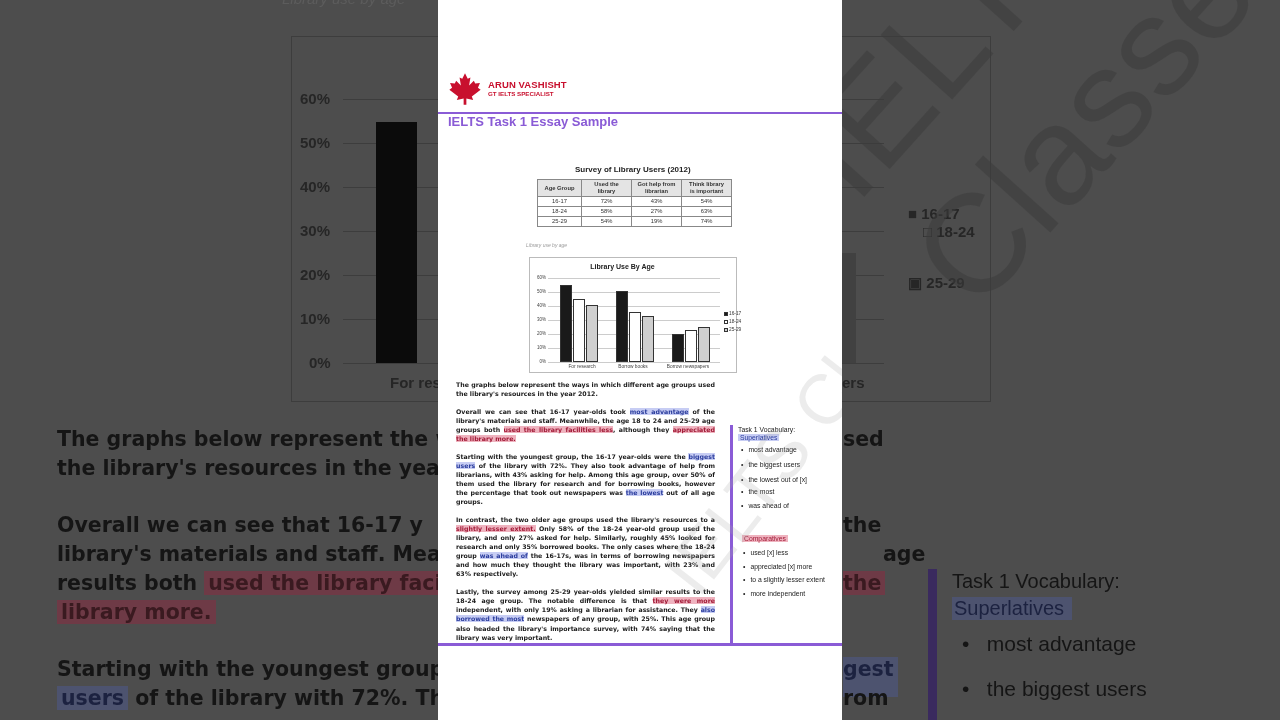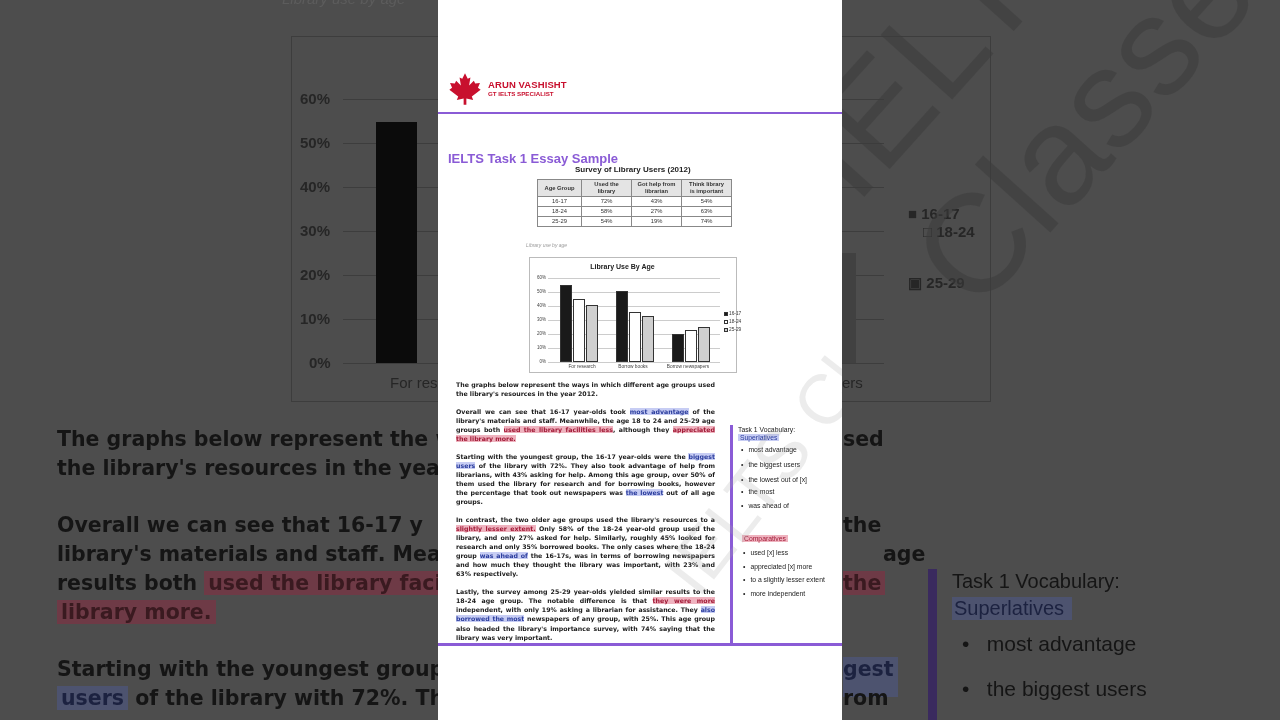--- a/index.html
+++ b/index.html
@@ -30,7 +30,7 @@
   .brand-name { position: absolute; left: 50px; top: 79px; font-size: 9.5px; font-weight: bold; color: #c8102e; letter-spacing: 0.1px; }
   .brand-sub { position: absolute; left: 50px; top: 90px; font-size: 6.2px; font-weight: bold; color: #c8102e; }
   .rule-top { position: absolute; left: 0; top: 112px; width: 404px; height: 2px; background: #8a5bd6; }
-  .doc-title { position: absolute; left: 10px; top: 114px; font-size: 13px; font-weight: bold; color: #8a5bd6; margin-top: 37px; }
+  .doc-title { position: absolute; left: 10px; top: 114px; font-size: 13px; font-weight: bold; color: #8a5bd6; }
   .task-prompt { position: absolute; left: 9px; top: 135px; width: 380px; font-size: 8.8px; font-weight: bold; color: #111; line-height: 11.2px; }
 
   .tbl-title { position: absolute; left: 137px; top: 165px; font-size: 8px; font-weight: bold; color: #222; }

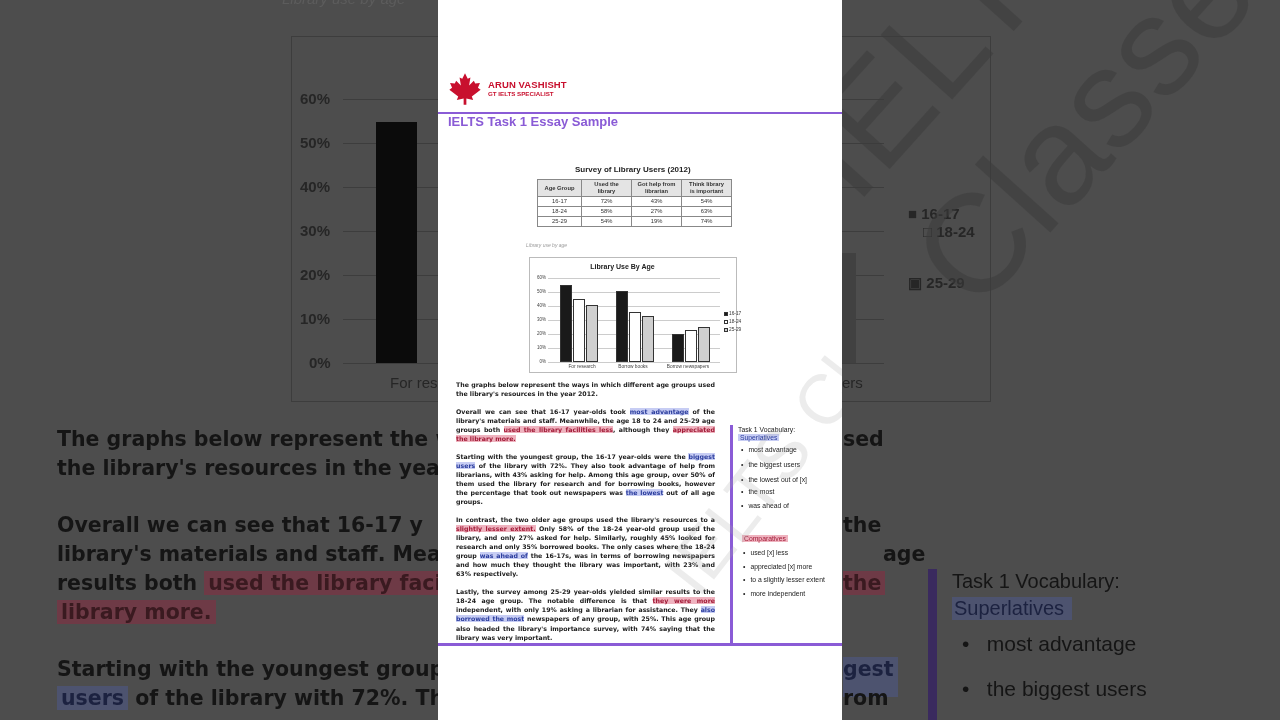--- a/index.html
+++ b/index.html
@@ -14,7 +14,7 @@
   .bg-grid { position: absolute; height: 1px; background: #3d3d3d; }
   .bg-bar { position: absolute; background: #0b0b0b; }
   .bg-legend { position: absolute; left: 908px; font-size: 15px; color: #262626; font-weight: bold; }
-  .bg-xl { position: absolute; font-size: 15px; color: #262626; font-weight: normal; }
+  .bg-xl { position: absolute; font-size: 15px; color: #262626; font-weight: bold; }
   .bg-text { position: absolute; left: 57px; width: 2000px; font-family: "DejaVu Sans", sans-serif; font-weight: bold; color: #151515; font-size: 20.5px; line-height: 28.5px; }
   .bg-hl-red { background: #6e3a46; color: #3a1a20; padding: 0 4px; }
   .bg-hl-blue { background: #4d536f; color: #1c2240; padding: 0 4px; }

